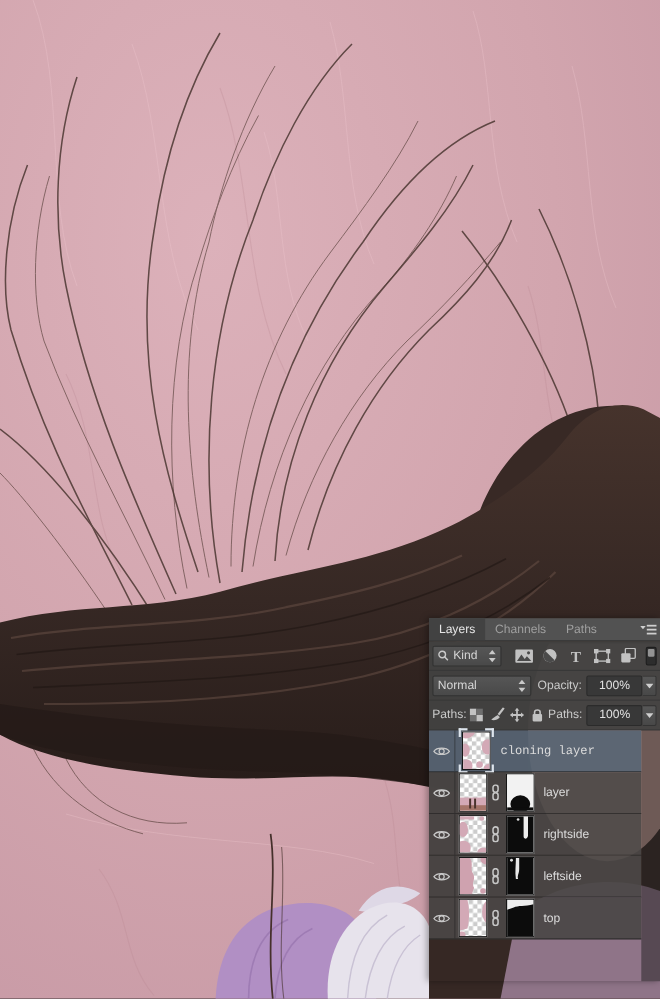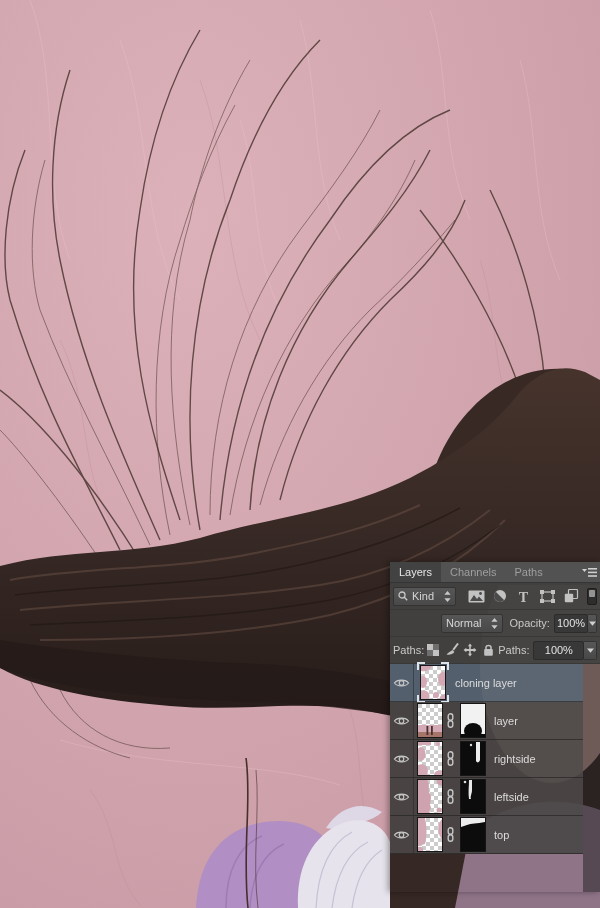--- a/index.html
+++ b/index.html
@@ -23,7 +23,7 @@
          background:linear-gradient(#565656,#494949);border:1px solid #333;border-radius:2px;box-sizing:border-box;}
   .combo .cspace{flex:1;}
   .kind-combo{width:66px;margin-right:8px;}
-  .mode-combo{width:104px;margin-right:6px;margin-left:48px;}
+  .mode-combo{width:104px;margin-right:6px;}
   .icon-btn{display:flex;align-items:center;justify-content:center;width:25px;height:21px;}
   .lbl{color:#c9c9c9;}
   .valbox{width:60px;height:19px;background:#383838;border:1px solid #2b2b2b;border-radius:2px;

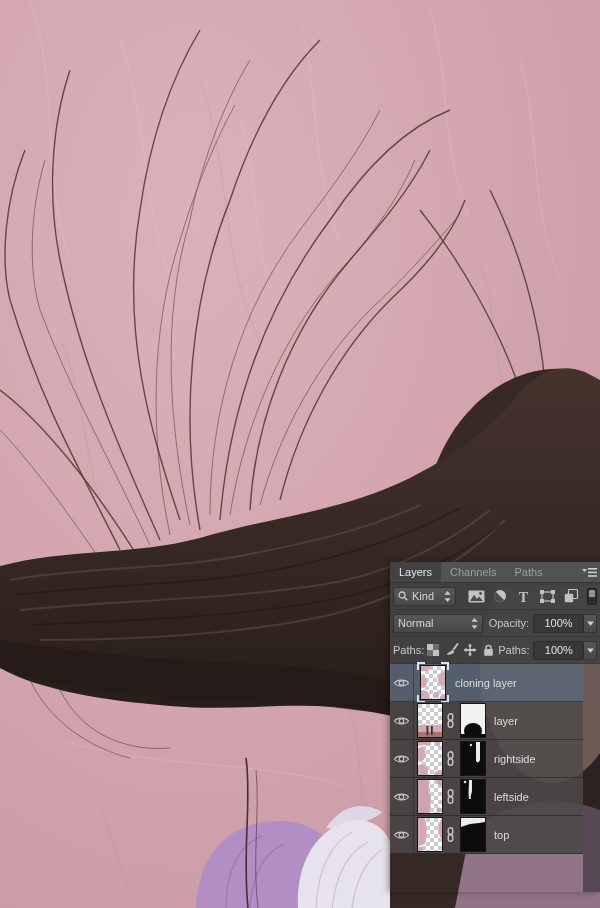--- a/index.html
+++ b/index.html
@@ -39,7 +39,7 @@
   .layer-row{position:relative;height:38px;display:flex;align-items:center;
              background:rgba(74,71,70,.93);border-bottom:1px solid rgba(28,28,28,.55);
              box-sizing:border-box;width:193px;}
-  .layer-row.selected{background:rgba(86,99,114,.95);}
+  .layer-row.selected{background:rgba(86,99,114,.95);font-family:Liberation Mono, monospace;}
   .eyecell{width:24px;height:100%;display:flex;align-items:center;justify-content:center;
            border-right:1px solid rgba(30,30,30,.45);box-sizing:border-box;flex:none;}
   .thumbwrap{position:relative;margin-left:3px;flex:none;}

